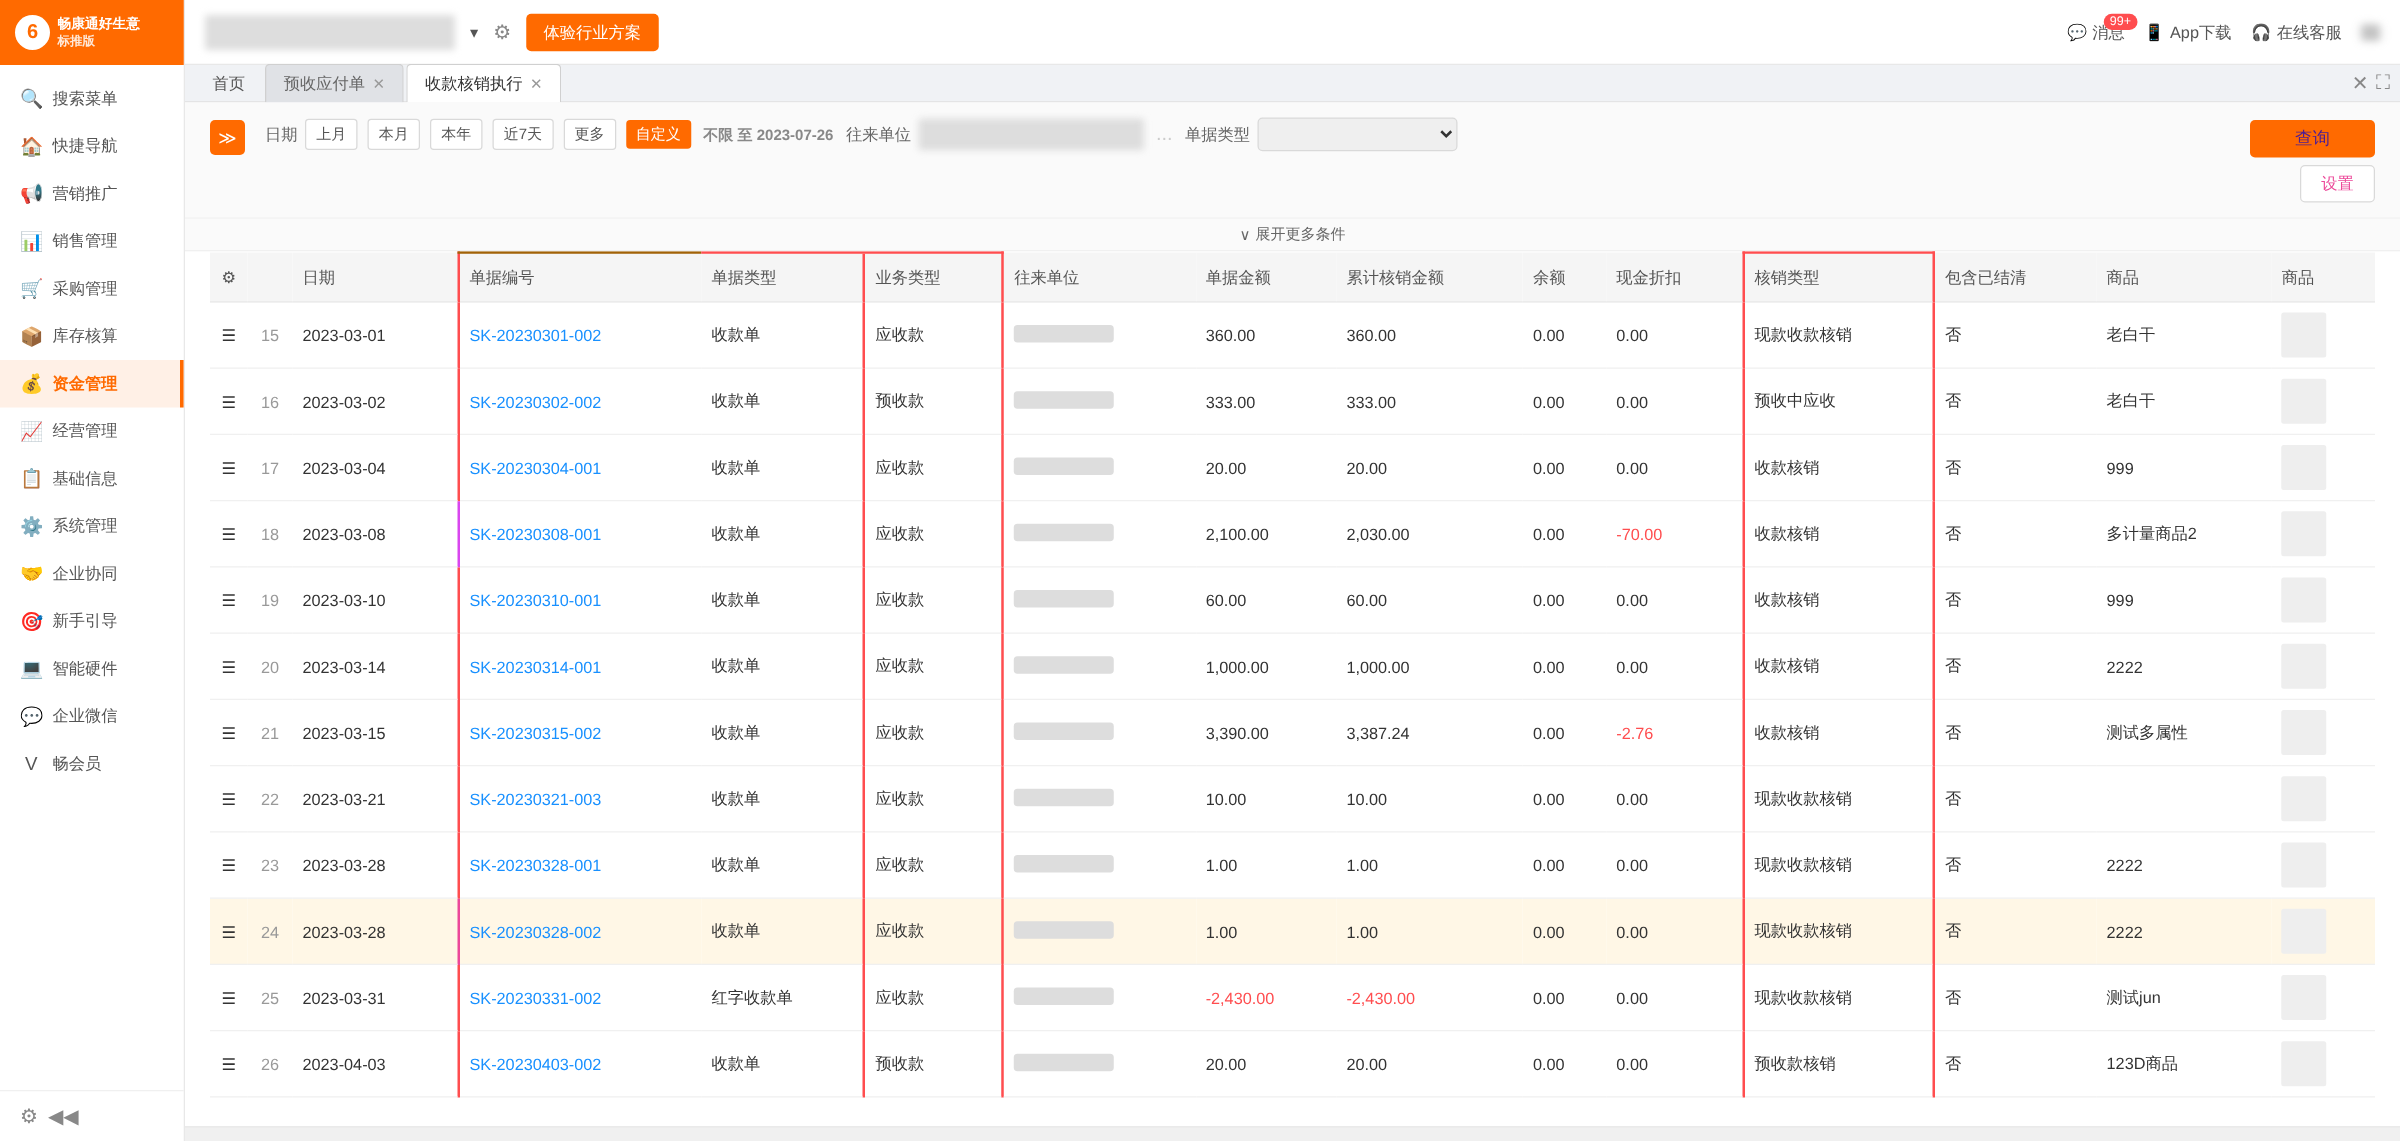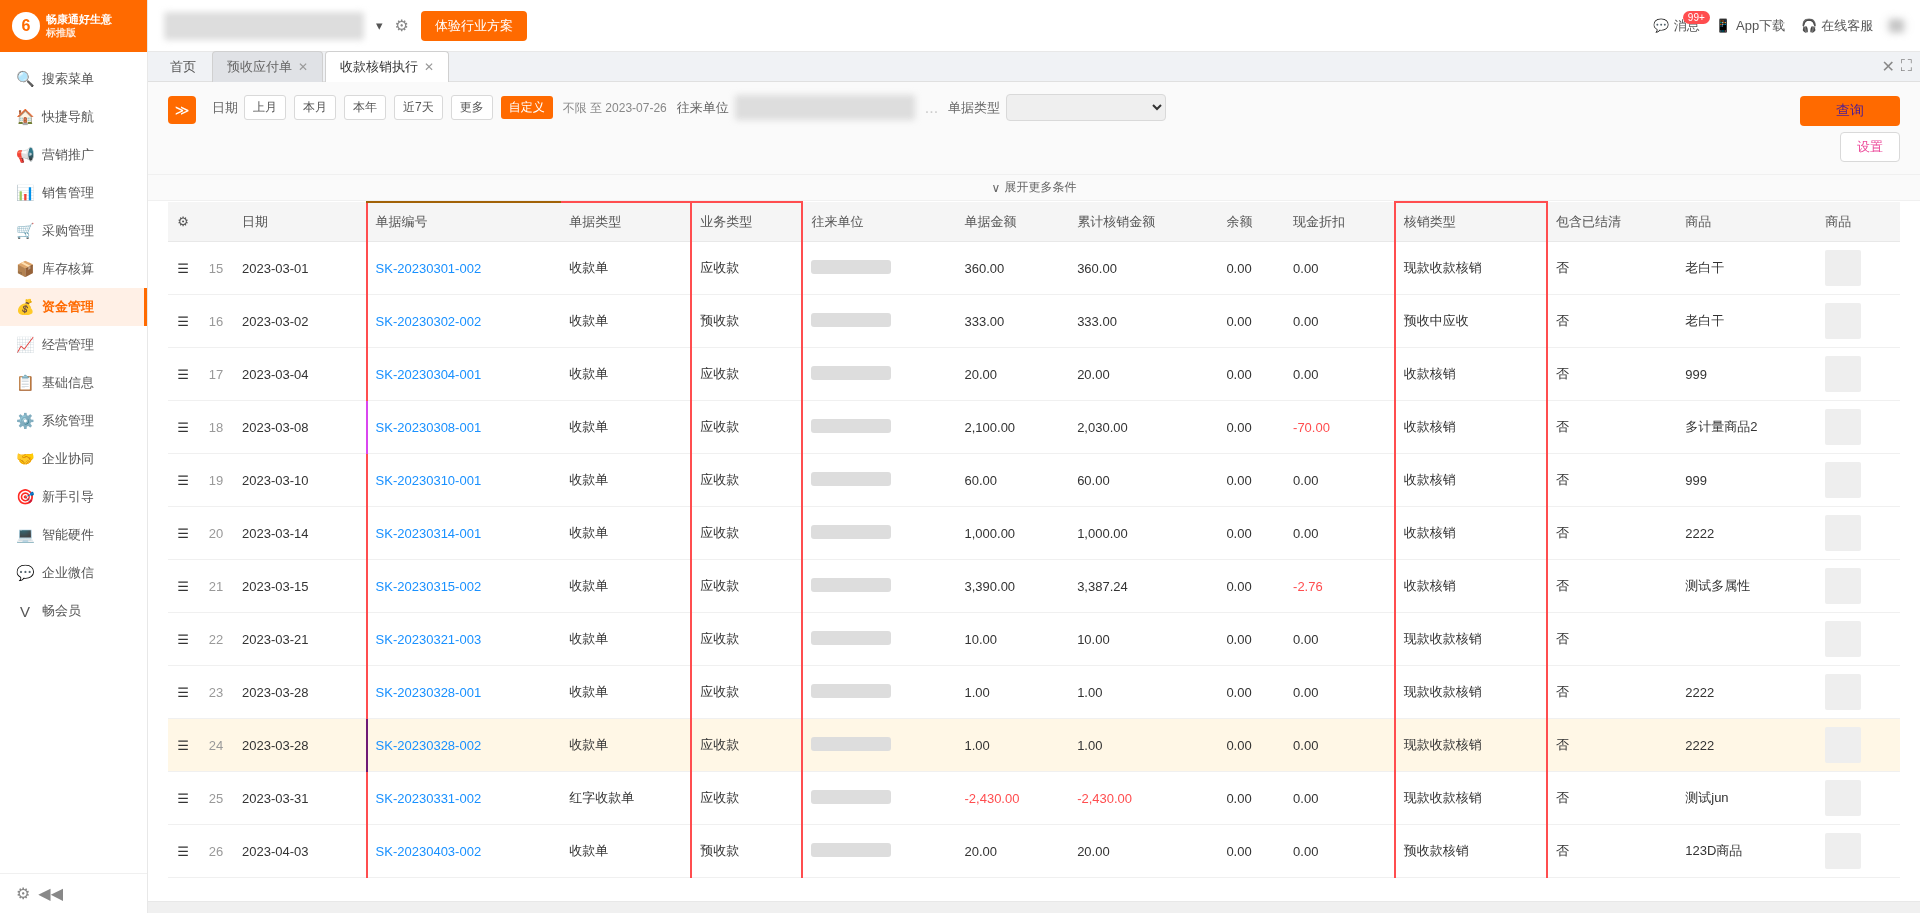--- a/index.html
+++ b/index.html
@@ -60,7 +60,7 @@
     .filter-date-group { display: flex; align-items: center; gap: 8px; }
     .filter-date-btn { background: #fff; border: 1px solid #d9d9d9; border-radius: 3px; padding: 3px 8px; cursor: pointer; font-size: 12px; color: #555; }
     .filter-custom { background: #ff6a00; color: #fff; border: none; border-radius: 3px; padding: 3px 8px; cursor: pointer; font-size: 12px; }
-    .filter-date-range { font-size: 12px; color: #888; margin-top: 2px; display: block; }
+    .filter-date-range { font-size: 12px; color: #888; margin-top: 2px; display: block; font-weight: bold; }
     .filter-input { border: 1px solid #d9d9d9; border-radius: 4px; padding: 4px 10px; font-size: 13px; color: #333; width: 180px; }
     .filter-select { border: 1px solid #d9d9d9; border-radius: 4px; padding: 4px 10px; font-size: 13px; color: #333; width: 160px; }
     .filter-dots { color: #ccc; font-size: 16px; cursor: pointer; }

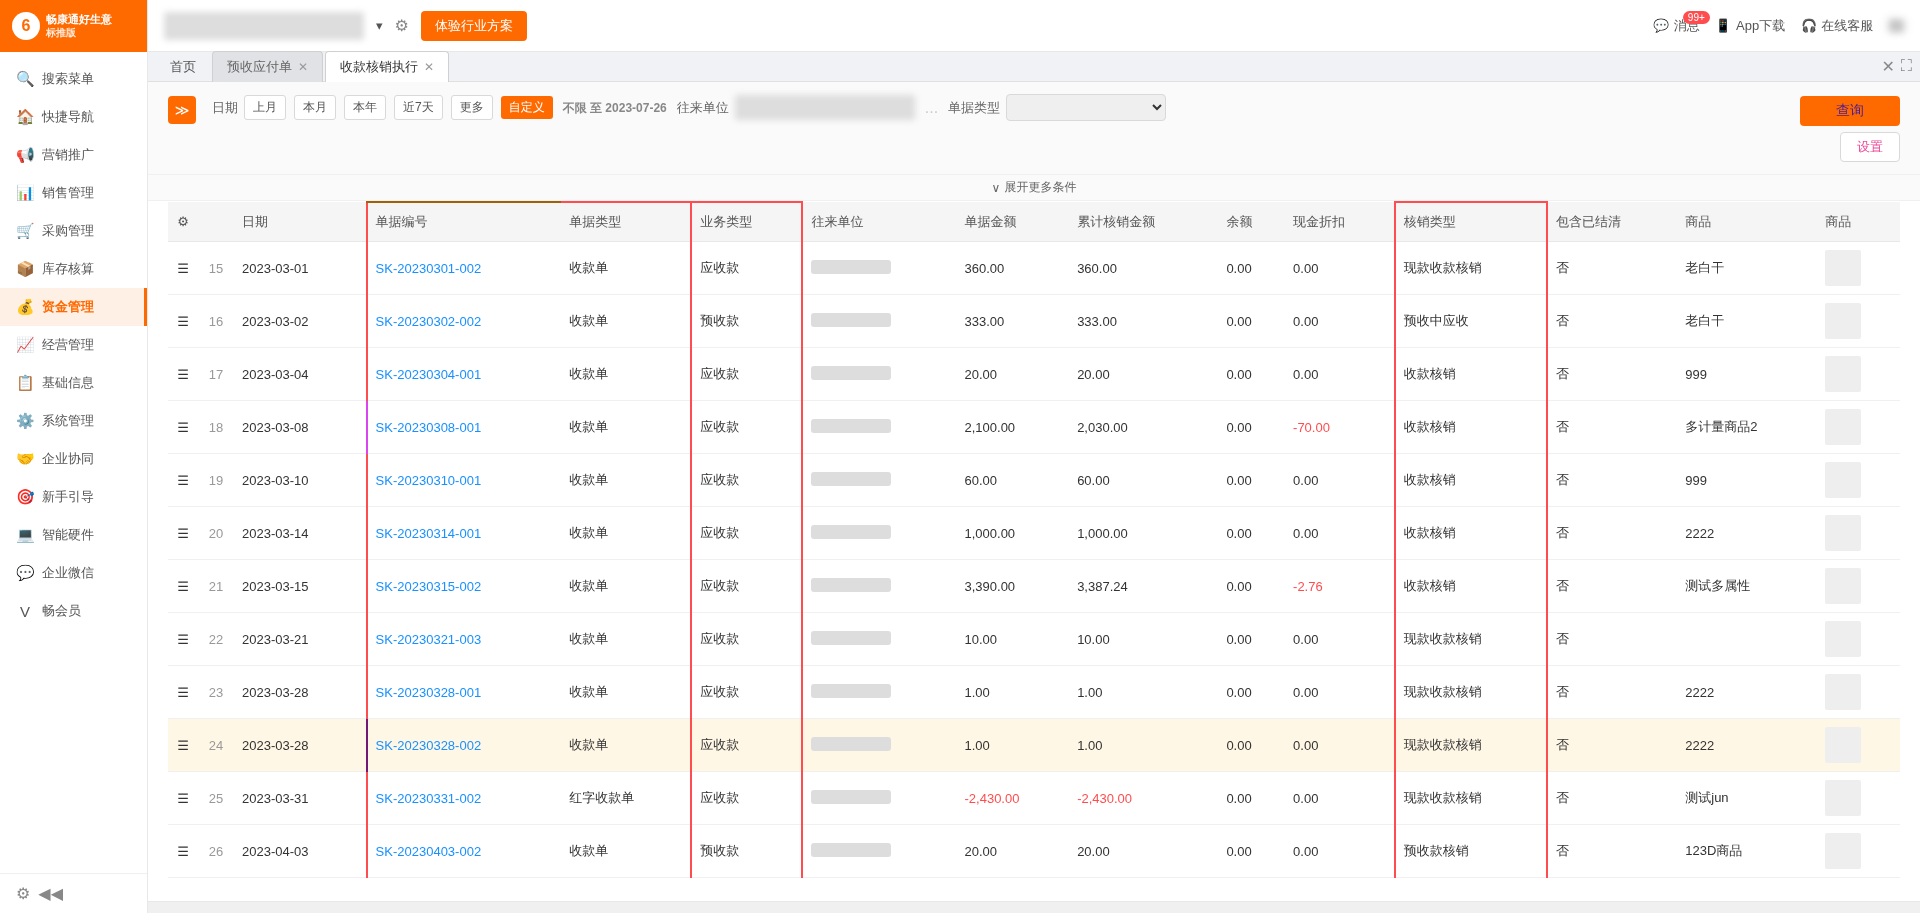--- a/index.html
+++ b/index.html
@@ -437,7 +437,7 @@
     <td class="col-settings-icon">☰</td>
     <td class="col-index">24</td>
     <td>2023-03-28</td>
-    <td style="border-left:2px solid #701a75;"><a class="td-link">SK-20230328-002</a></td>
+    <td style="border-left:2px solid #ec4899;"><a class="td-link">SK-20230328-002</a></td>
     <td>收款单</td>
     <td style="border-left:2px solid #ff4d4f; border-right:2px solid #ff4d4f;">应收款</td>
     <td><span style="display:inline-block;width:80px;height:14px;background:#ddd;border-radius:3px;"></span></td>

